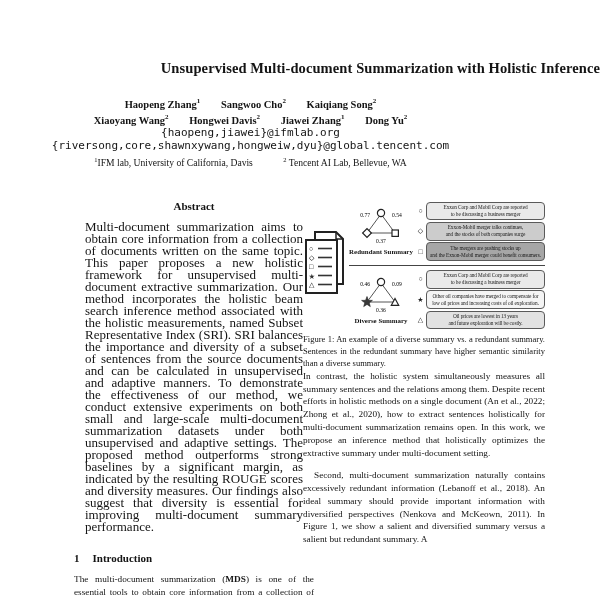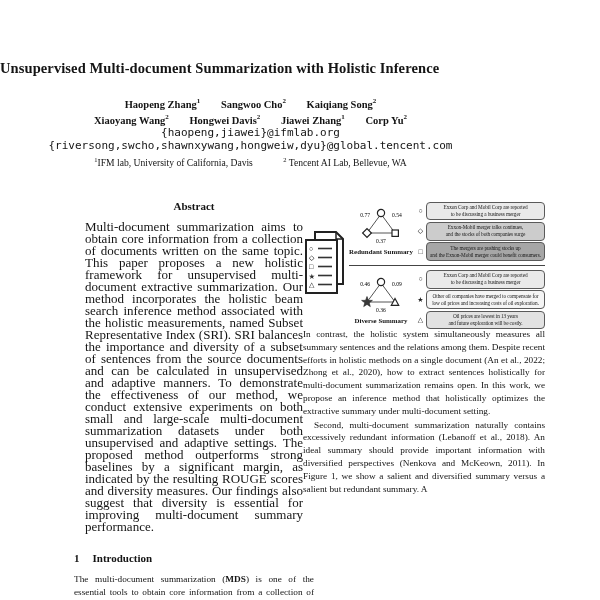--- a/index.html
+++ b/index.html
@@ -6,7 +6,7 @@
   body{font-family:"Liberation Serif", serif;color:#141414;-webkit-font-smoothing:antialiased;}
   .page{position:relative;width:600px;height:600px;overflow:hidden;background:#ffffff;}
 
-  .title{position:absolute;top:60px;left:0;width:600px;text-align:left;
+  .title{position:absolute;top:60px;left:0;width:600px;text-align:right;
          font-size:14.5px;font-weight:bold;letter-spacing:.1px;}
 
   .authors{position:absolute;top:95px;left:0;width:501px;text-align:center;}

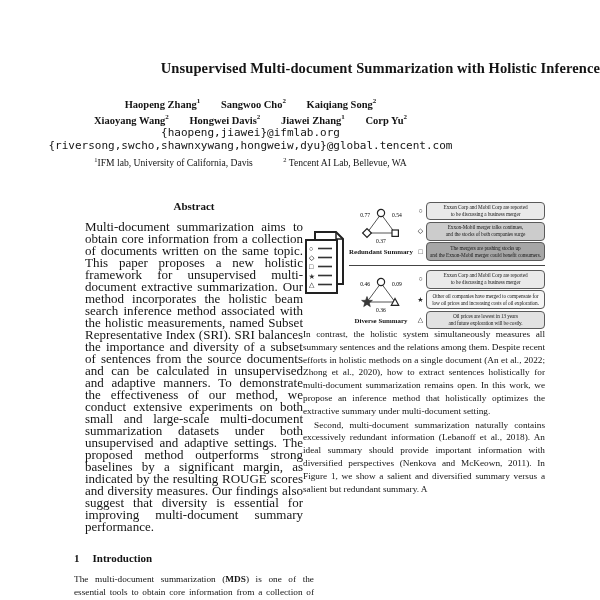--- a/index.html
+++ b/index.html
@@ -64,7 +64,7 @@
       <span class="auth"><span>Xiaoyang Wang</span><sup>2</sup></span>
       <span class="auth"><span>Hongwei Davis</span><sup>2</sup></span>
       <span class="auth"><span>Jiawei Zhang</span><sup>1</sup></span>
-      <span class="auth"><span>Corp Yu</span><sup>2</sup></span>
+      <span class="auth"><span>Dong Yu</span><sup>2</sup></span>
     </div>
     <div class="email">{haopeng,jiawei}@ifmlab.org</div>
     <div class="email">{riversong,swcho,shawnxywang,hongweiw,dyu}@global.tencent.com</div>

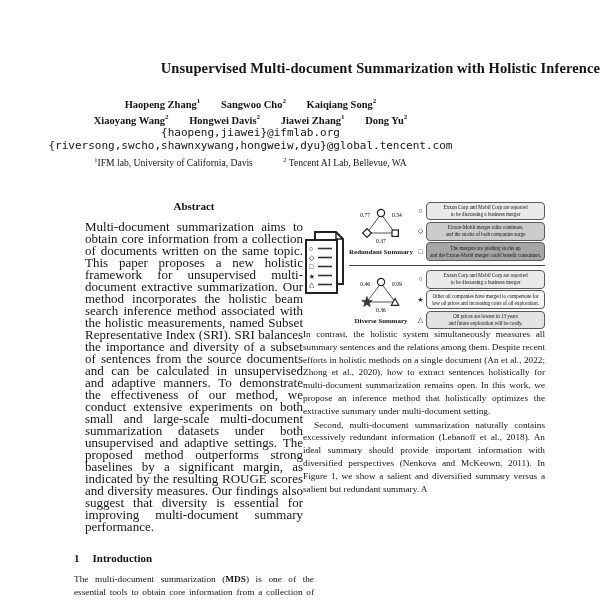--- a/index.html
+++ b/index.html
@@ -67,7 +67,7 @@
       <span class="auth"><span>Dong Yu</span><sup>2</sup></span>
     </div>
     <div class="email">{haopeng,jiawei}@ifmlab.org</div>
-    <div class="email">{riversong,swcho,shawnxywang,hongweiw,dyu}@global.tencent.com</div>
+    <div class="email">{riversong,core,shawnxywang,hongweiw,dyu}@global.tencent.com</div>
     <div class="affil-line">
       <span class="affil"><sup>1</sup><span>IFM lab, University of California, Davis</span></span>
       <span class="affil"><sup>2</sup> <span>Tencent AI Lab, Bellevue, WA</span></span>

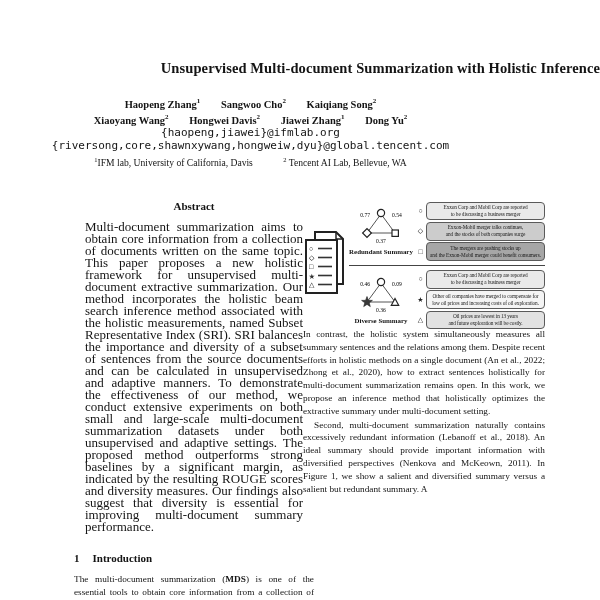--- a/index.html
+++ b/index.html
@@ -199,6 +199,7 @@
         </div>
       </div>
 
+      <div class="fig-caption">Figure 1: An example of a diverse summary vs. a redundant summary. Sentences in the redundant summary have higher semantic similarity than a diverse summary.</div>
     </div>
 
     <div class="body-text after-figure">In contrast, the holistic system simultaneously measures all summary sentences and the relations among them.  Despite recent efforts in holistic methods on a single document (An et al., 2022; Zhong et al., 2020), how to extract sentences holistically for multi-document summarization remains open. In this work, we propose an inference method that holistically optimizes the extractive summary under multi-document setting.</div>

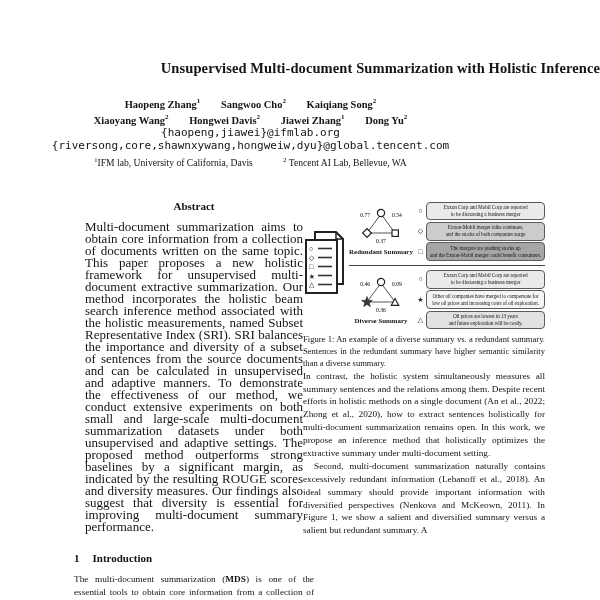--- a/index.html
+++ b/index.html
@@ -28,7 +28,7 @@
   .section-heading .num{margin-right:13px;}
   .body-text{font-size:9.25px;line-height:12.8px;text-align:justify;}
   .indent{text-indent:11px;}
-  .p-gap{margin-top:1px;}
+  .p-gap{margin-top:10px;}
 
   
   .figure{margin:2px 0 0 0;}

